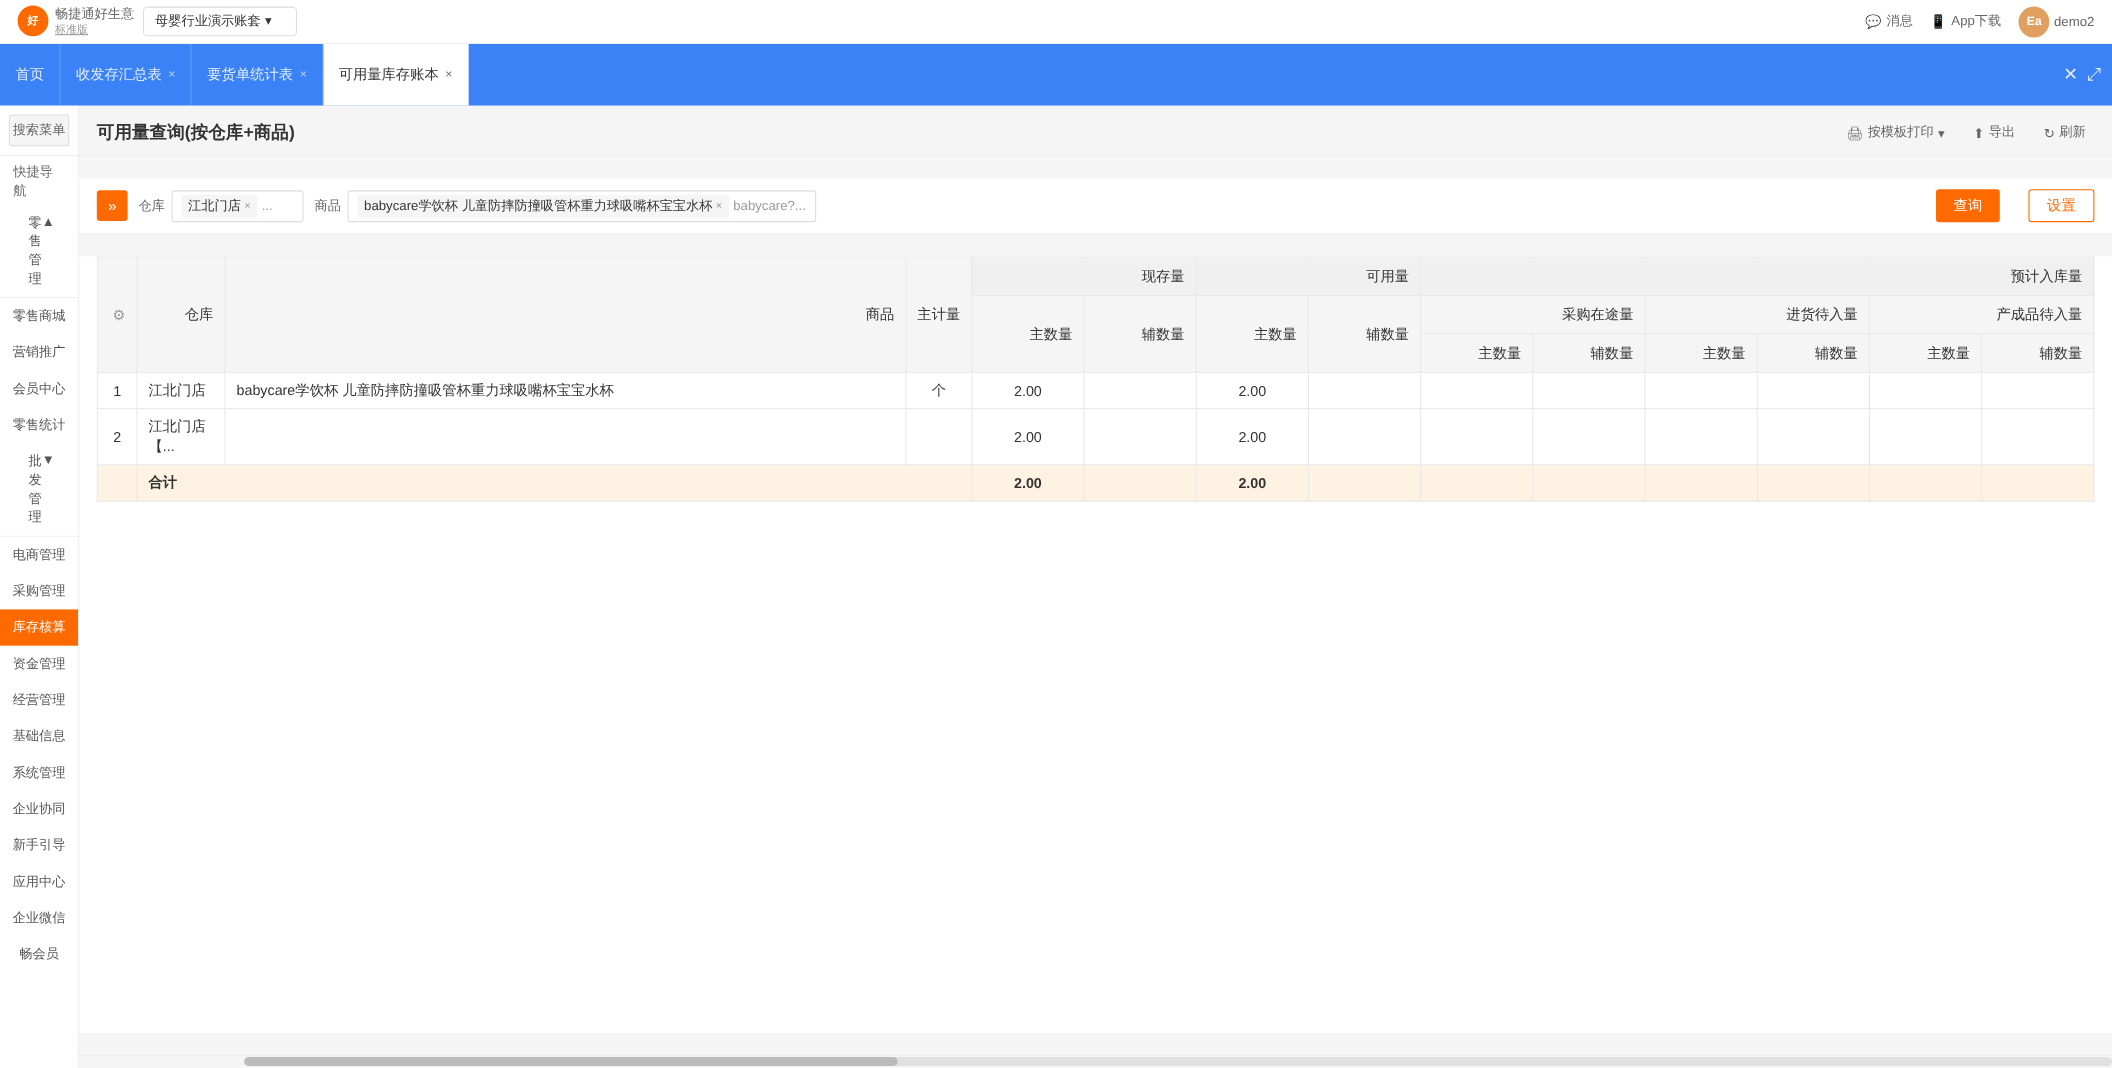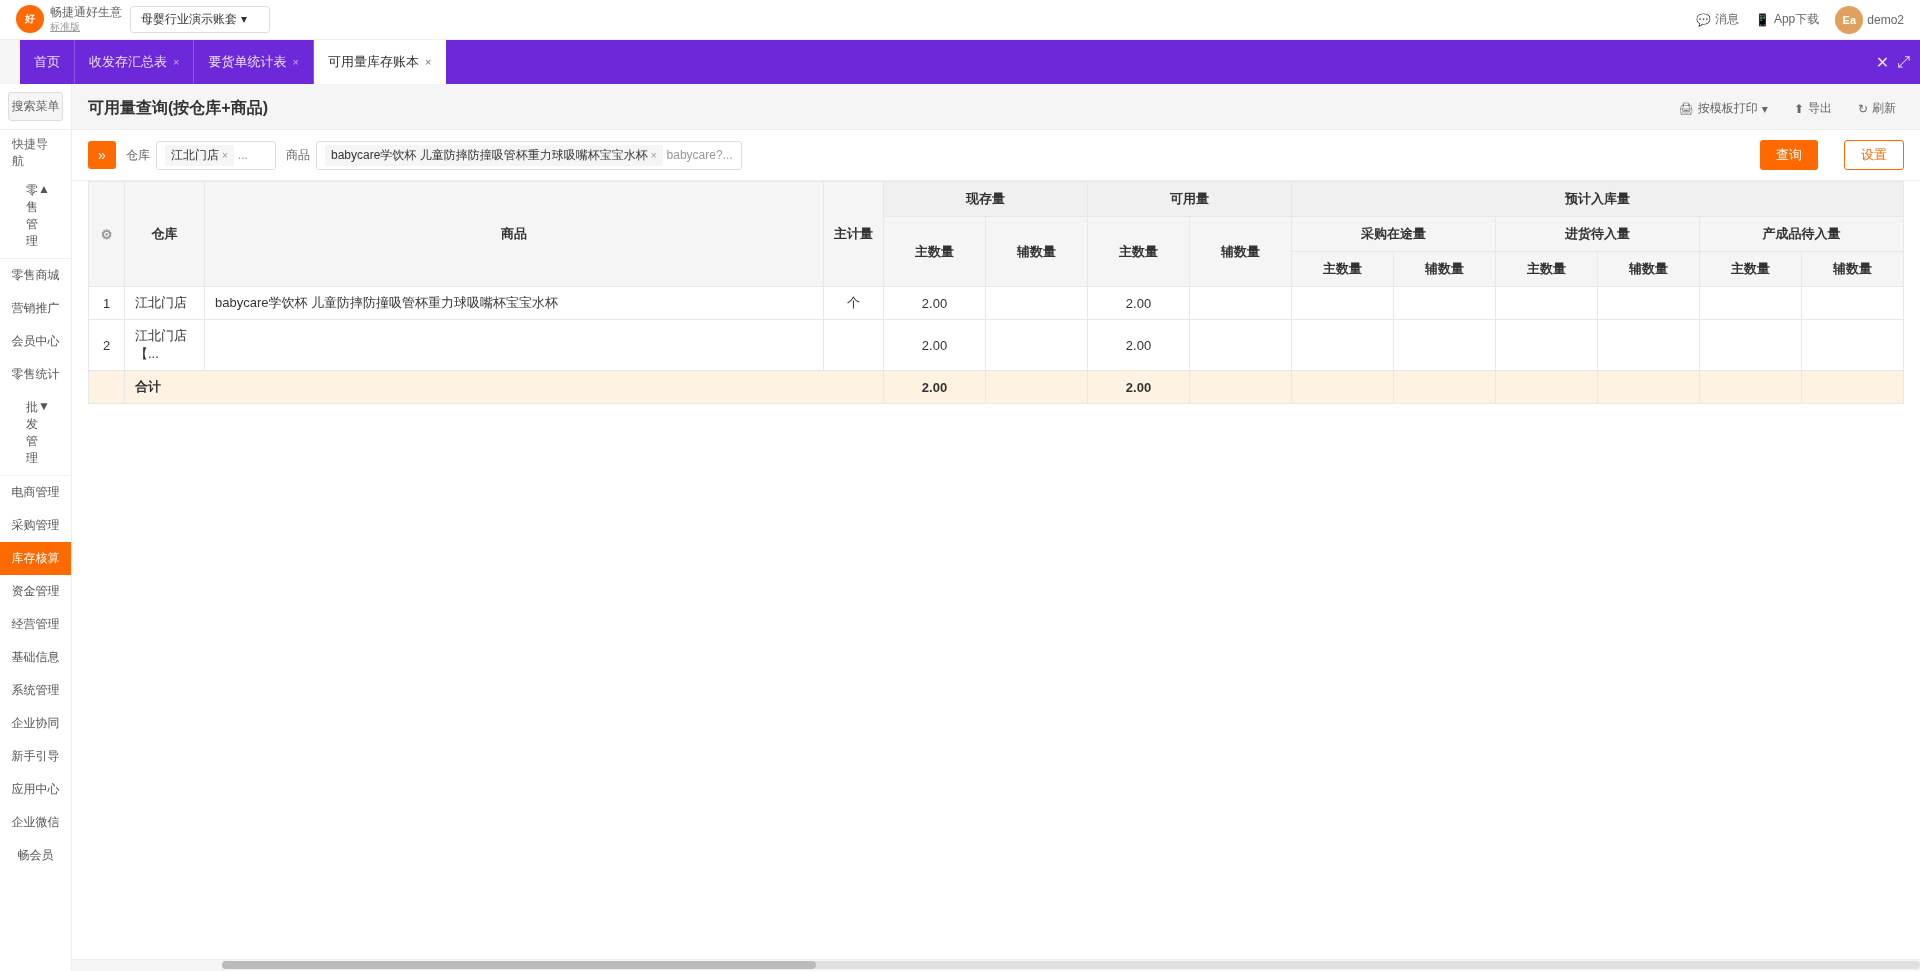--- a/index.html
+++ b/index.html
@@ -81,13 +81,12 @@
 
     
     .tab-bar {
-      height: 44px;
-      background: #6d28d9;
+      height: 56px;
+      background: #3b82f6;
       display: flex;
       align-items: stretch;
       padding: 0;
       flex-shrink: 0;
-      margin-left: 20px;
     }
     .tab-item {
       display: flex;

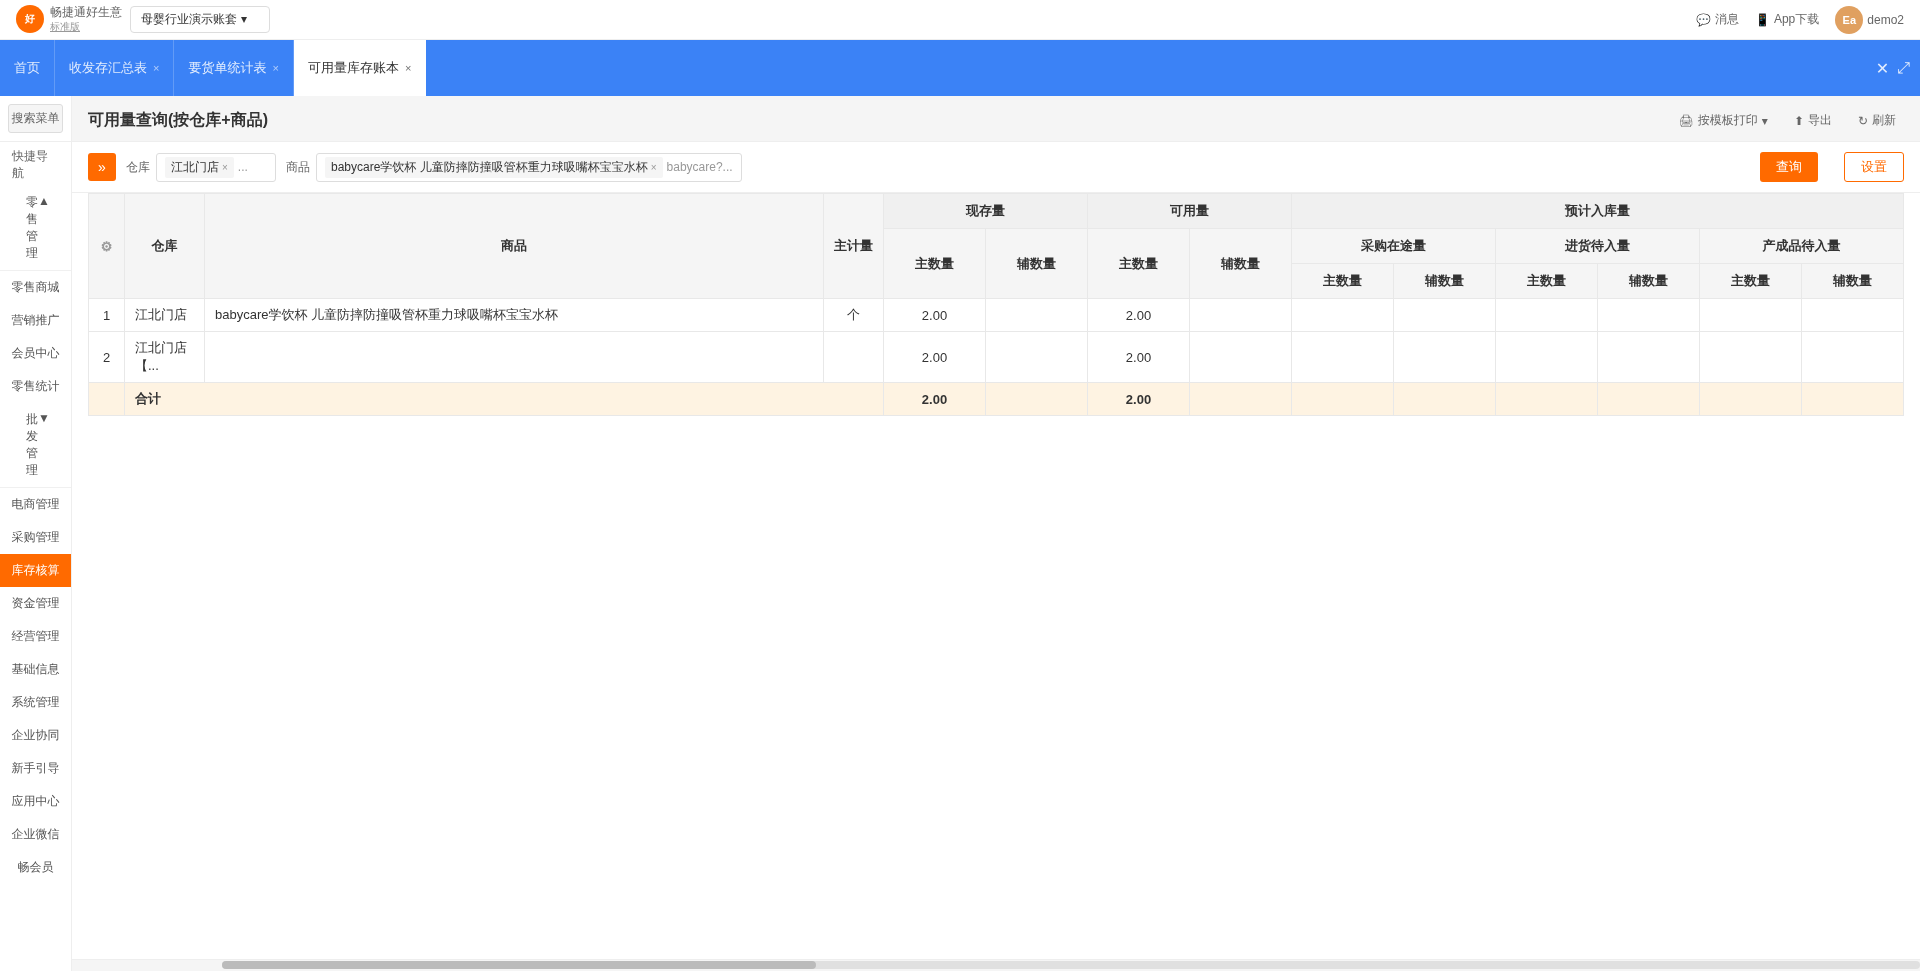--- a/index.html
+++ b/index.html
@@ -196,6 +196,7 @@
       display: flex;
       flex-direction: column;
       overflow: hidden;
+      gap: 20px;
     }
     .page-header {
       padding: 12px 16px 8px;

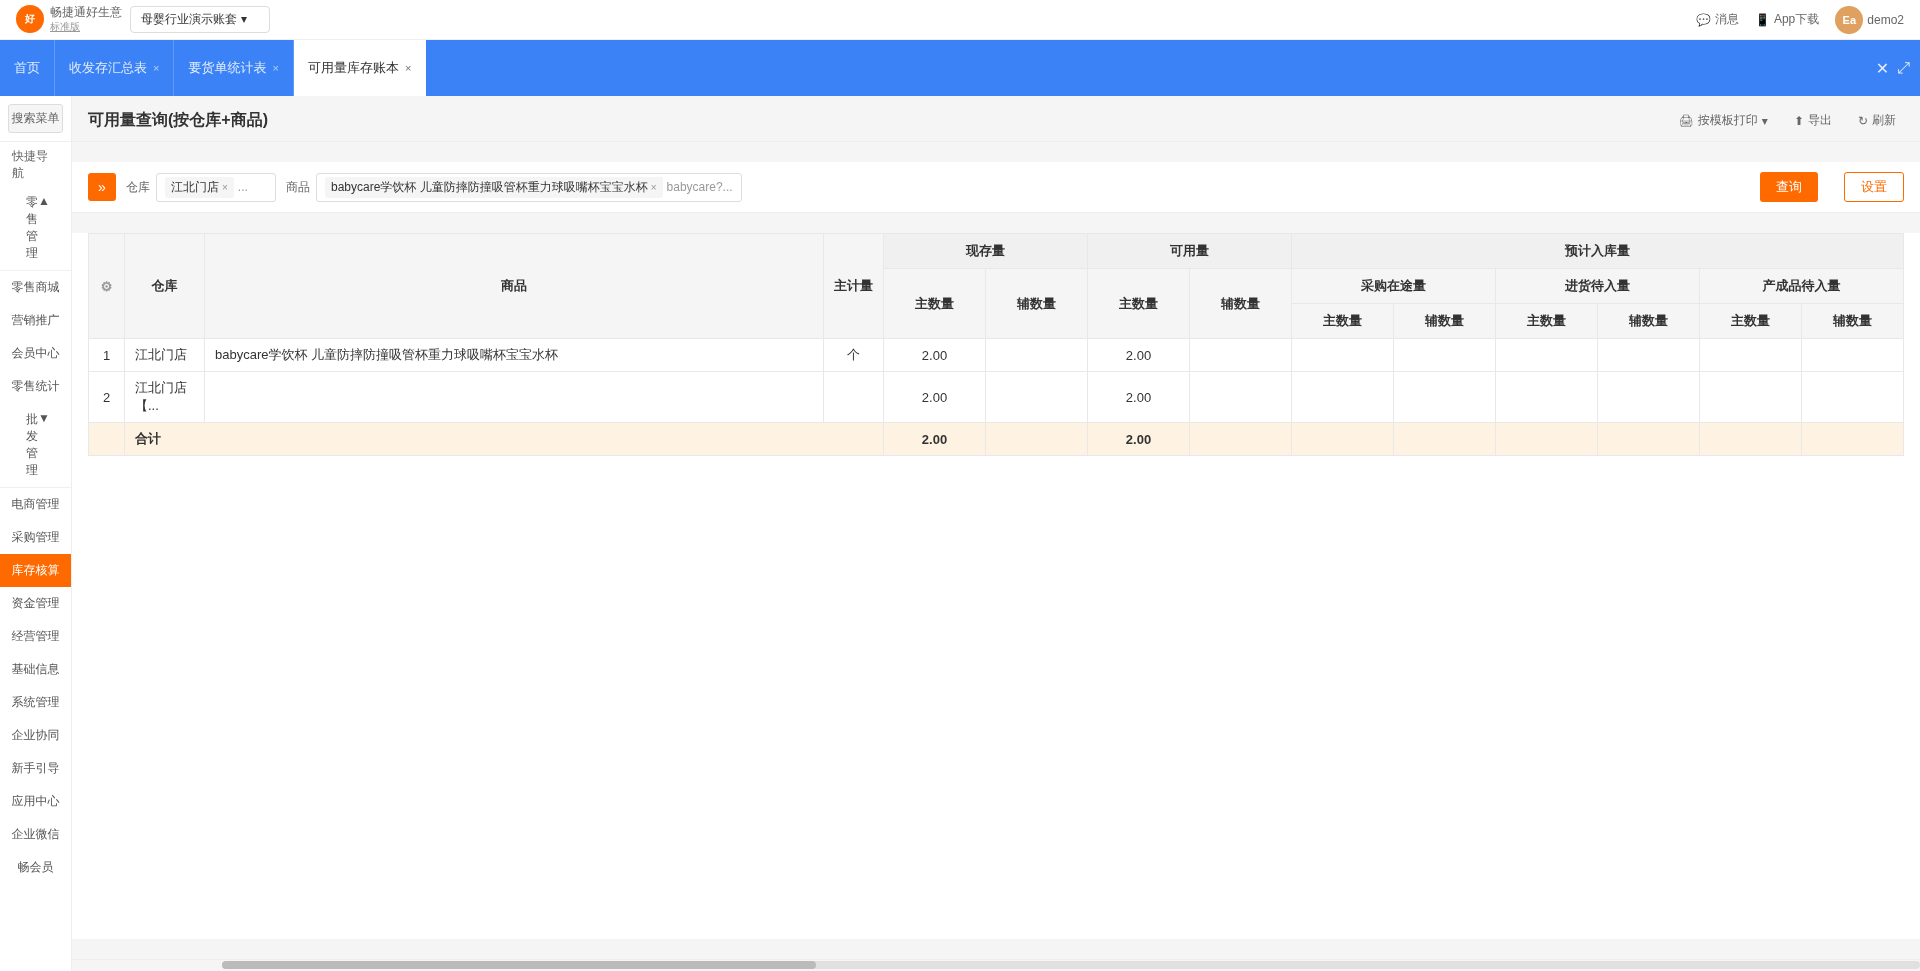--- a/index.html
+++ b/index.html
@@ -324,8 +324,8 @@
     }
     th {
       padding: 8px 10px;
-      text-align: center;
-      font-weight: bold;
+      text-align: right;
+      font-weight: normal;
       color: #333;
       border: 1px solid #e8e8e8;
       white-space: nowrap;

